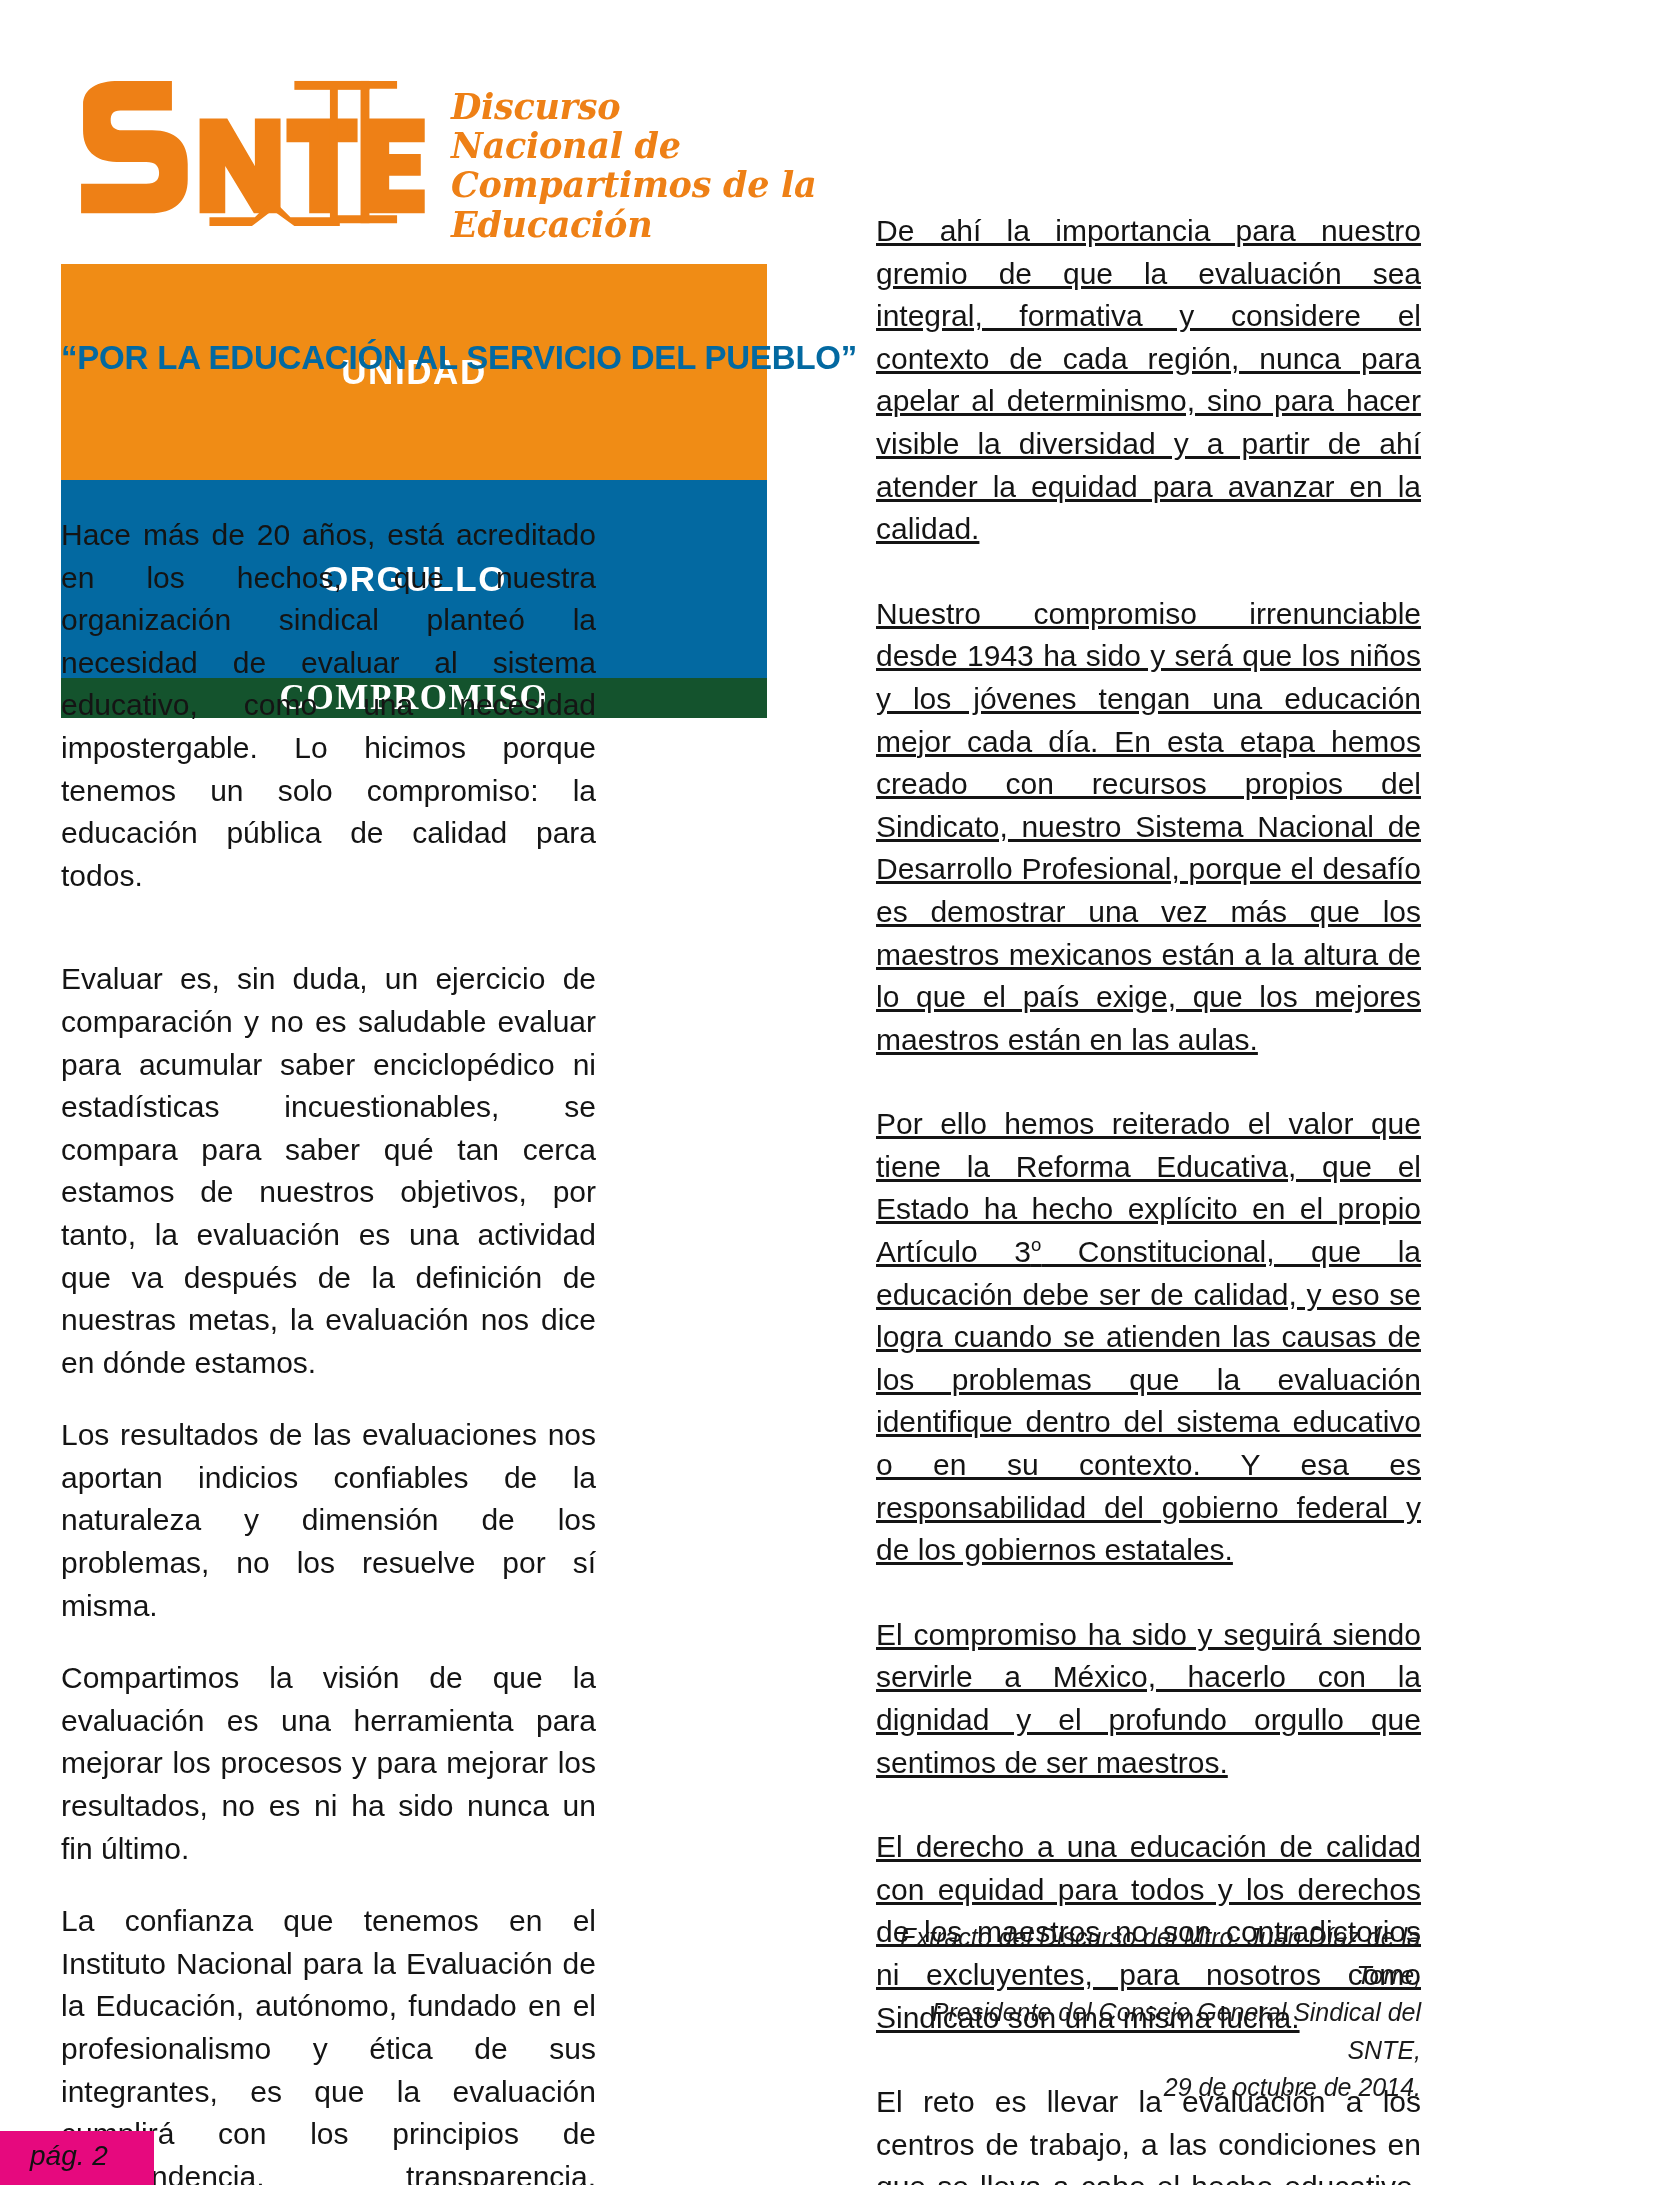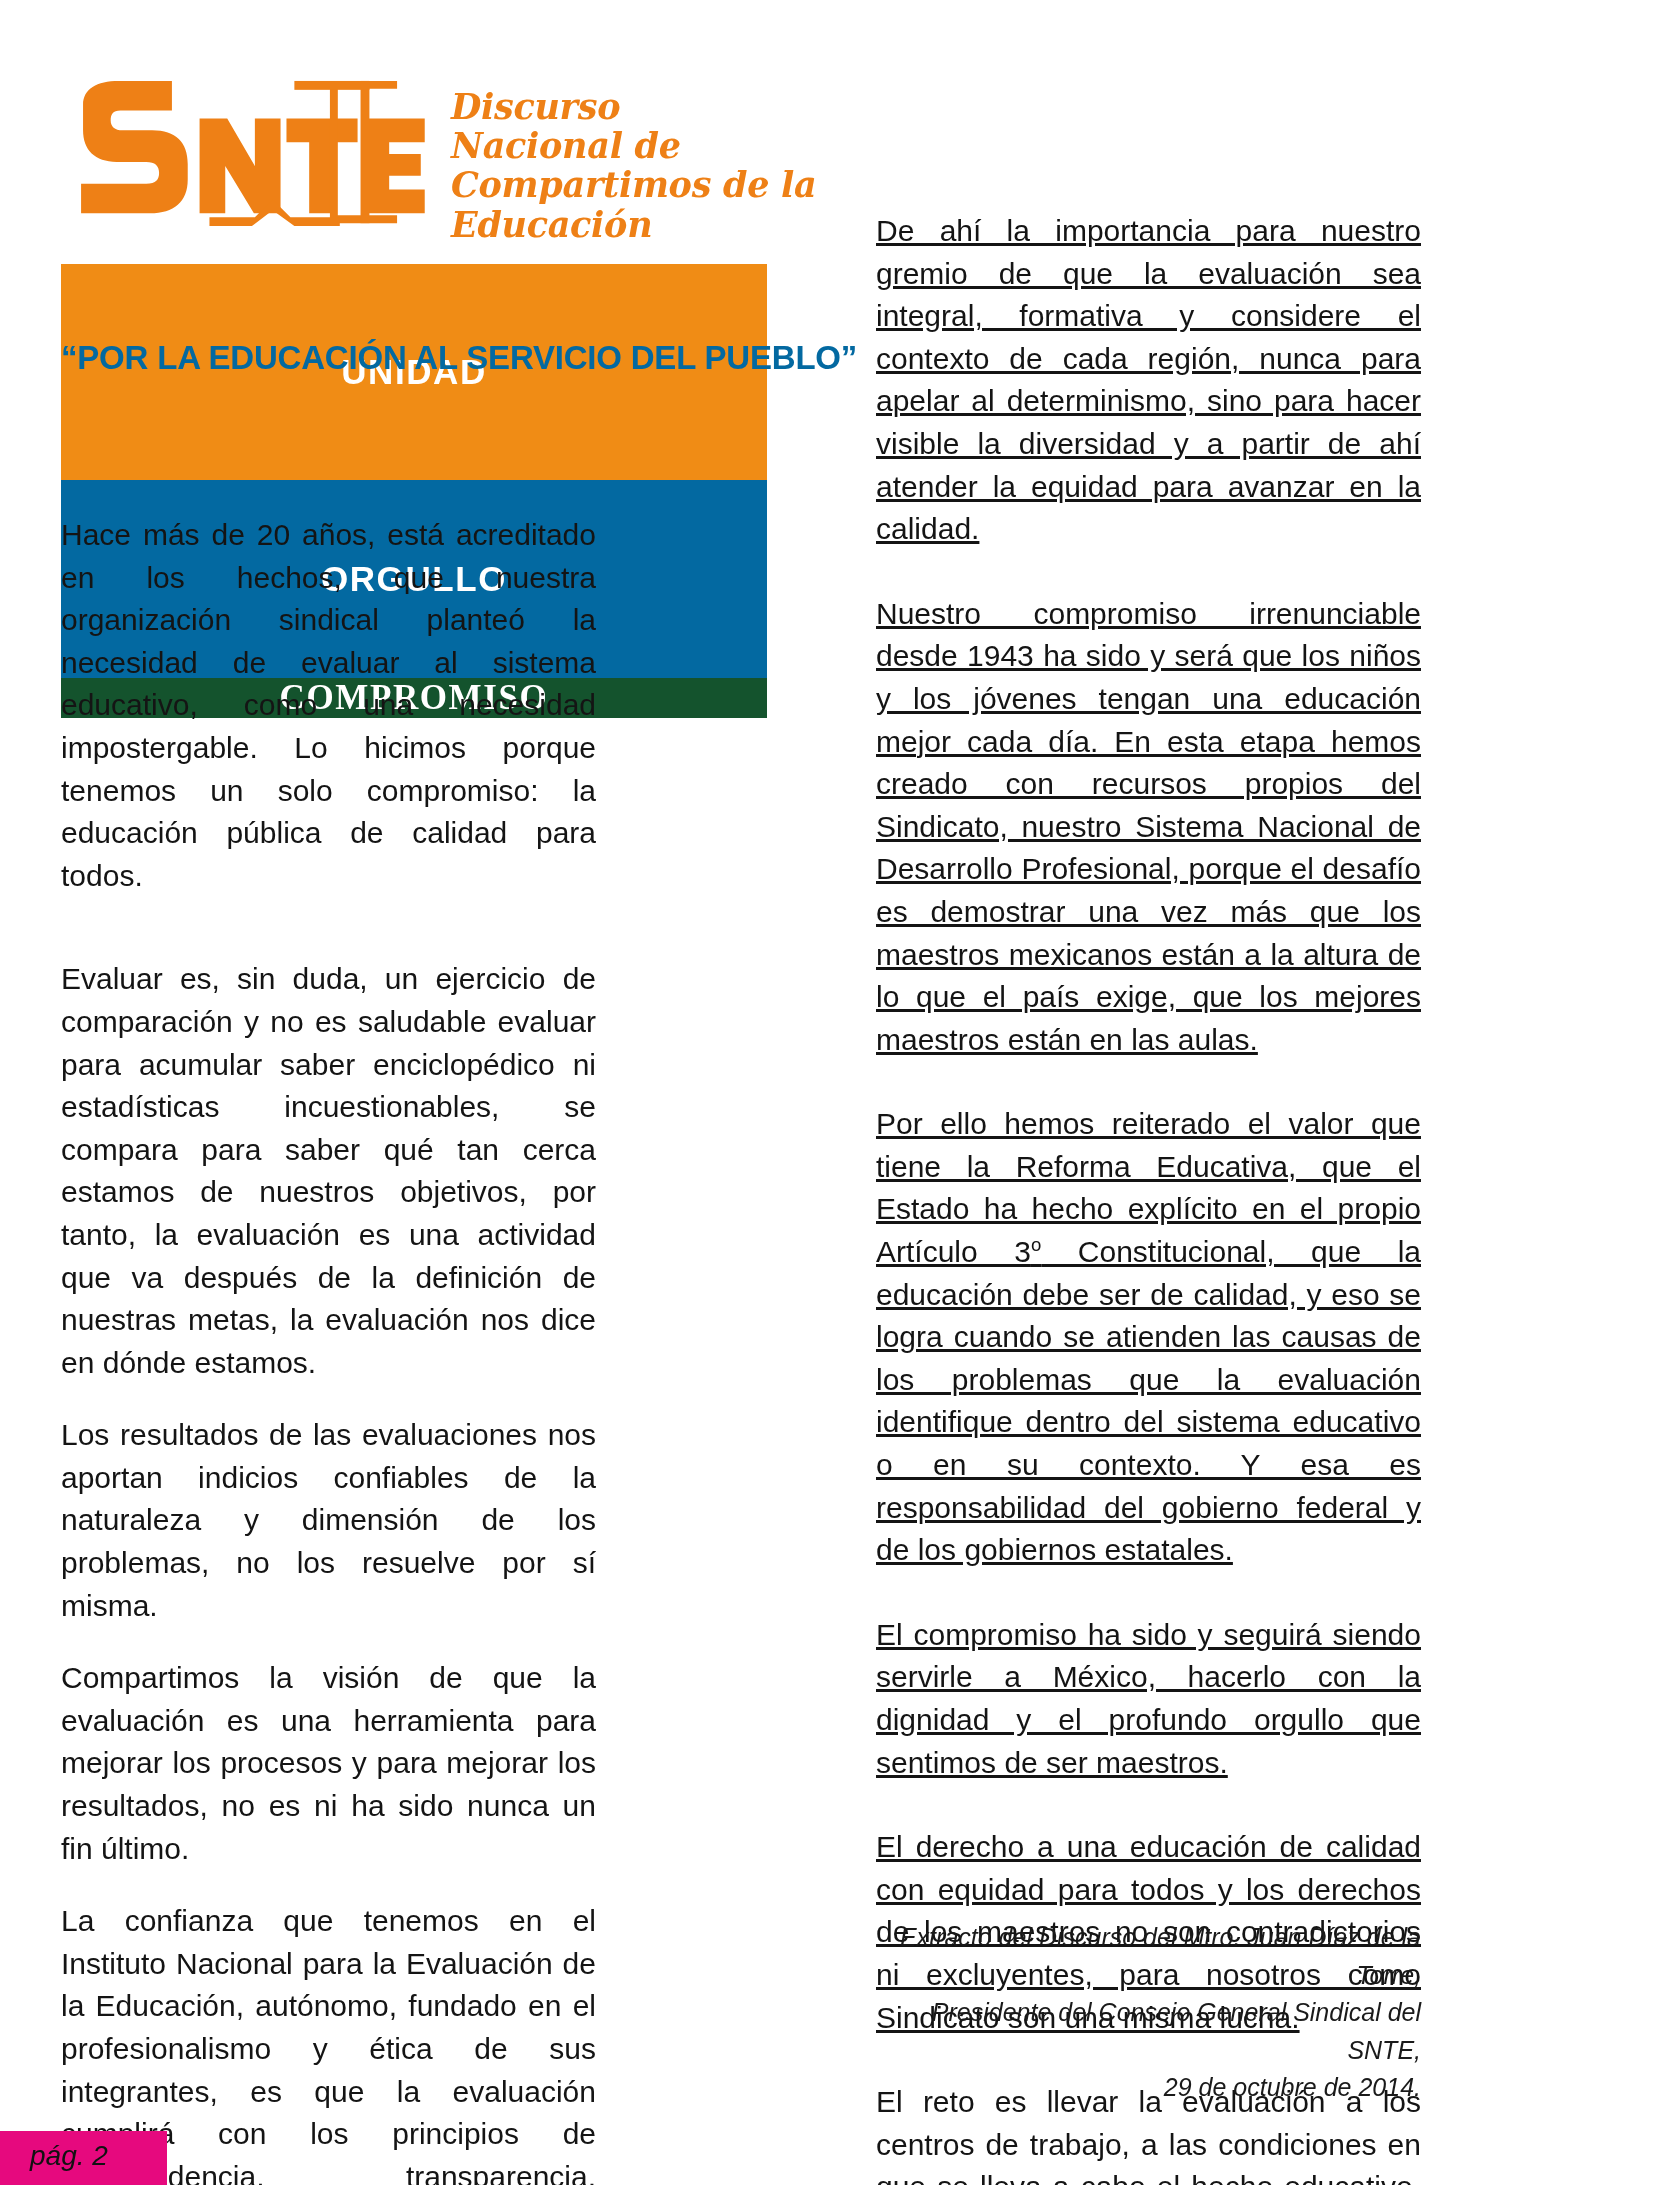--- a/index.html
+++ b/index.html
@@ -129,7 +129,7 @@
     position: absolute;
     left: 0;
     top: 2131px;
-    width: 167px;
+    width: 154px;
     height: 55px;
     background: #e6097e;
   }

